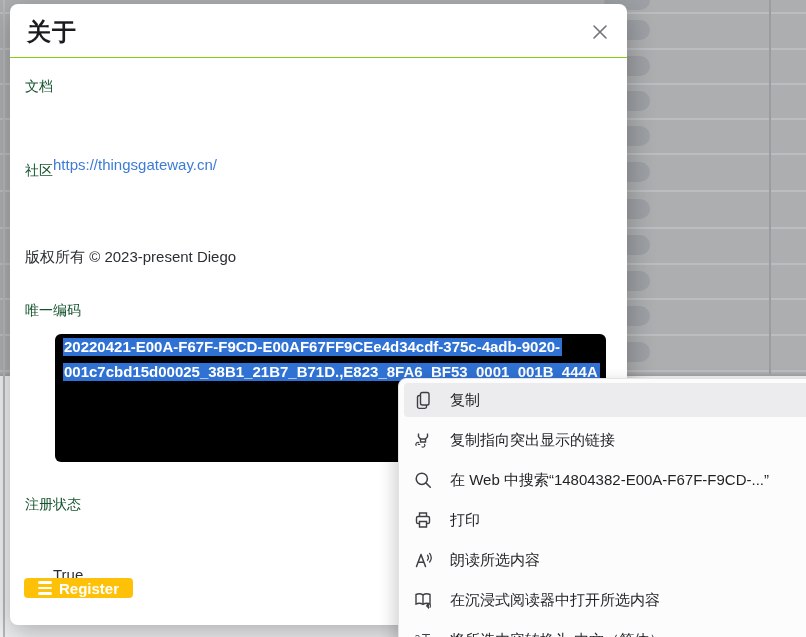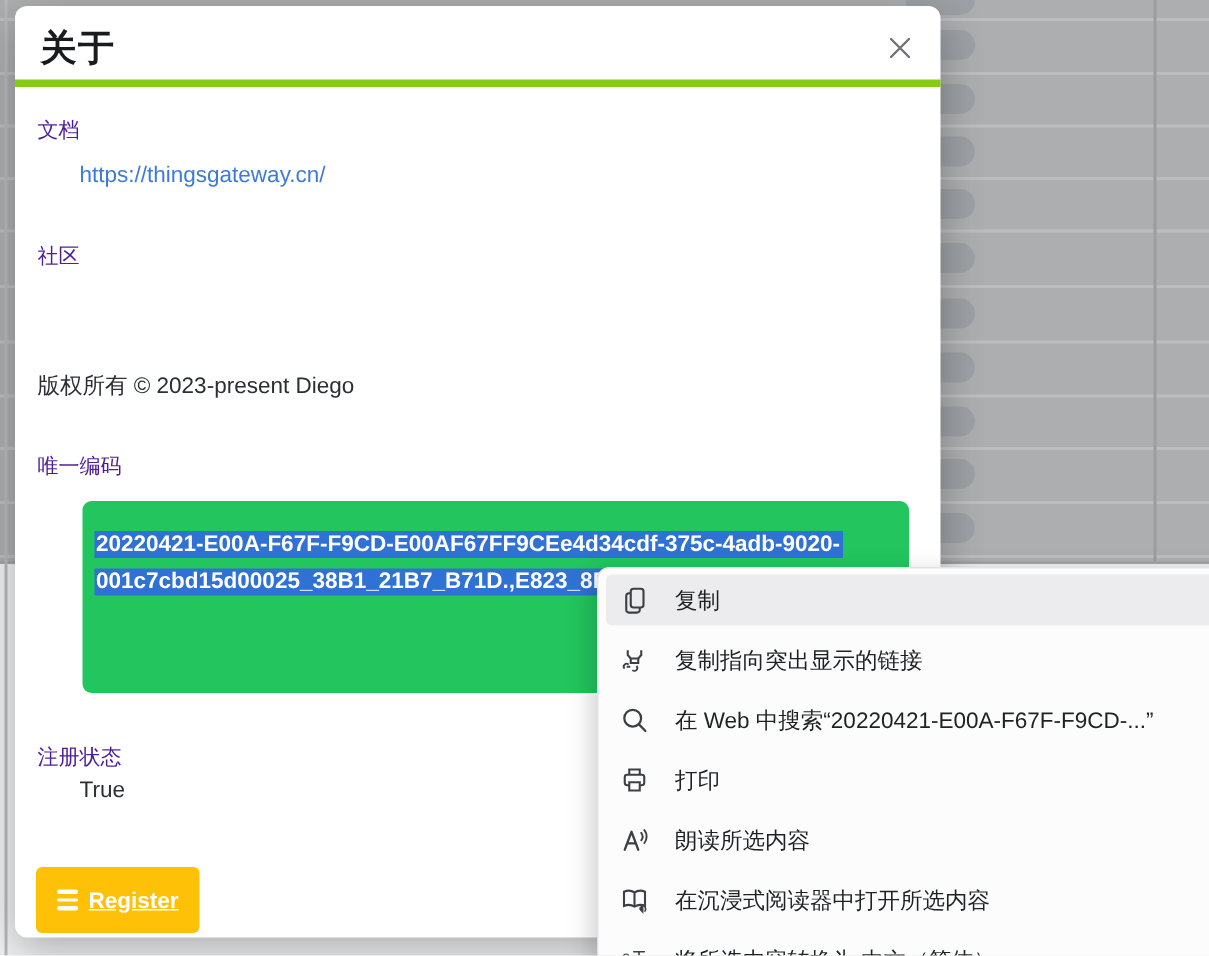--- a/index.html
+++ b/index.html
@@ -23,7 +23,7 @@
     background:#ffffff; border-radius:8px;
     box-shadow:0 8px 28px rgba(0,0,0,.28);
   }
-  .dlg-header { position:relative; height:54px; border-bottom:5px solid #84cc16; }
+  .dlg-header { position:relative; height:54px; border-bottom:1px solid #84cc16; }
   .dlg-title {
     position:absolute; left:17px; top:12px;
     font-size:24px; font-weight:700; color:#191b1e; letter-spacing:1px;

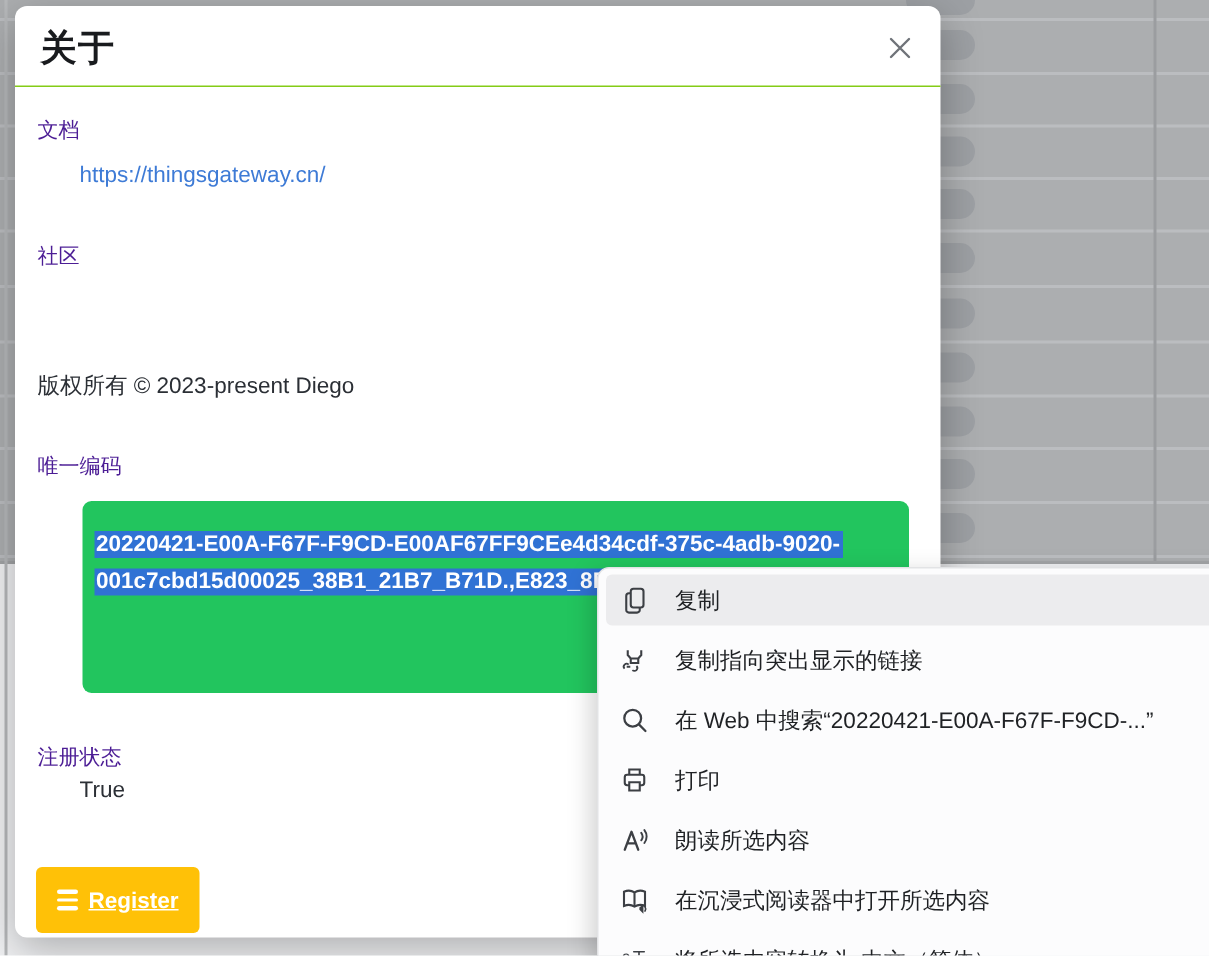--- a/index.html
+++ b/index.html
@@ -33,7 +33,7 @@
     display:flex; align-items:center; justify-content:center; cursor:pointer;
   }
   .dlg-close svg { display:block; }
-  .lbl { position:absolute; left:15px; font-size:14px; color:#4c1d95; }
+  .lbl { position:absolute; left:15px; font-size:14px; color:#14532d; }
   .val { position:absolute; left:43px; font-size:15px; color:#2b2f35; }
   .link { color:#3e7bd6; text-decoration:none; cursor:pointer; }
 

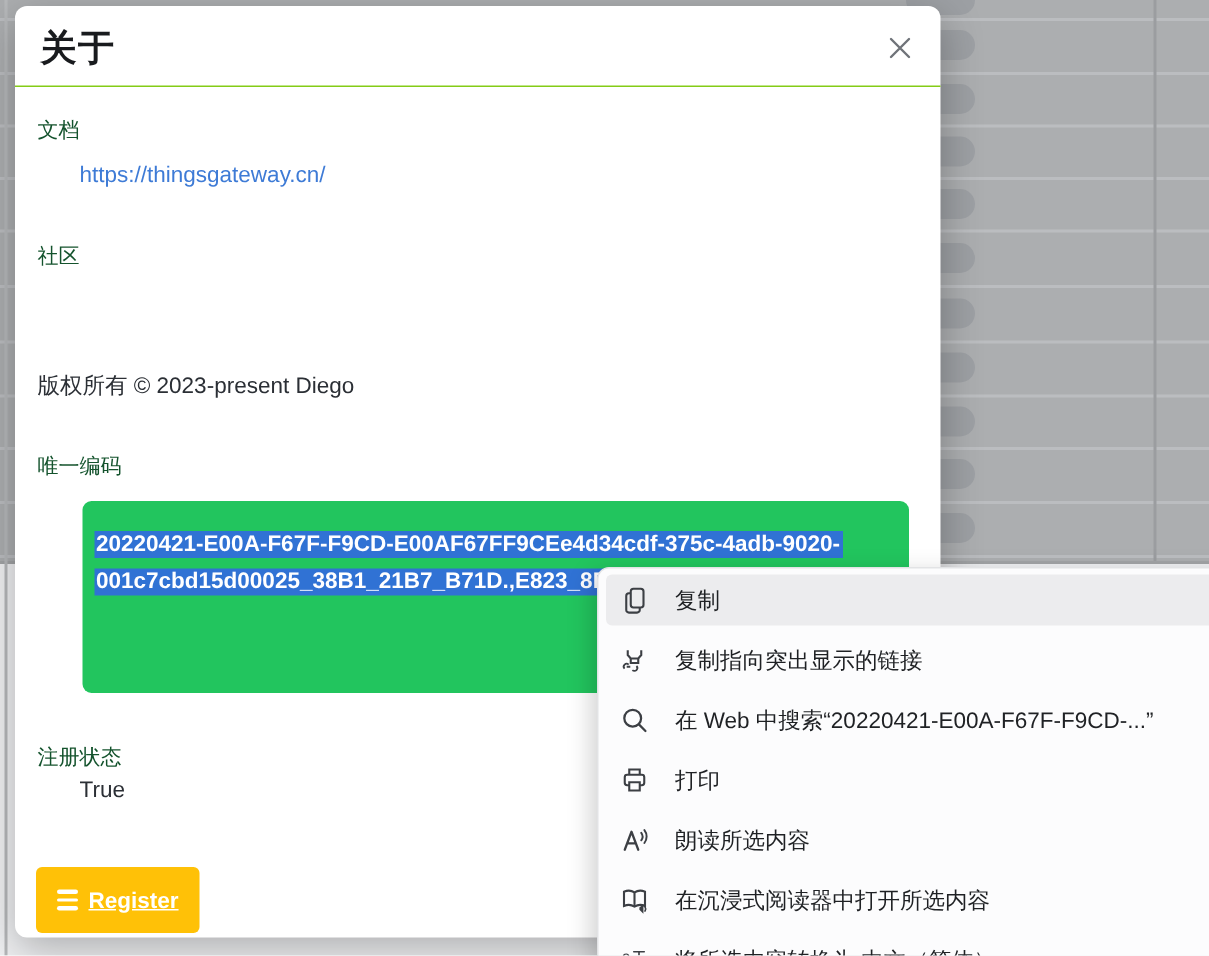--- a/index.html
+++ b/index.html
@@ -34,7 +34,7 @@
   }
   .dlg-close svg { display:block; }
   .lbl { position:absolute; left:15px; font-size:14px; color:#14532d; }
-  .val { position:absolute; left:43px; font-size:15px; color:#2b2f35; }
+  .val { position:absolute; left:43px; font-size:15px; color:#2b2f35;margin-top:48px; }
   .link { color:#3e7bd6; text-decoration:none; cursor:pointer; }
 
   .code-box {

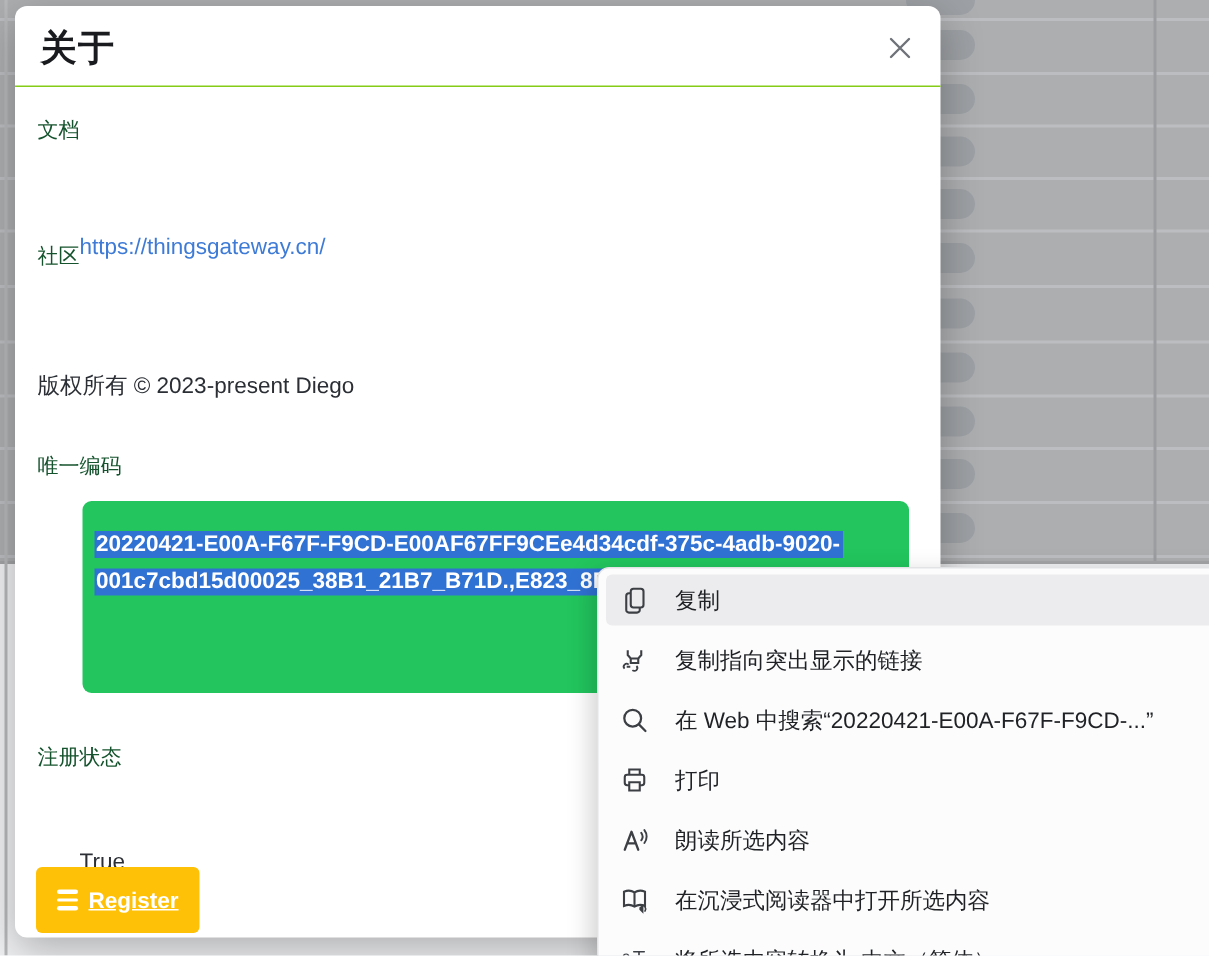--- a/index.html
+++ b/index.html
@@ -39,7 +39,7 @@
 
   .code-box {
     position:absolute; left:45px; top:330px; width:551px; height:128px;
-    background:#22c55e; border-radius:6px; padding:16px 8px;
+    background:#000000; border-radius:6px; padding:0 8px;
   }
   .code-line { line-height:25px; font-size:15px; font-weight:600; }
   .code-line span { background:#3072d4; color:#ffffff; padding:0 2px 1px 1px; }

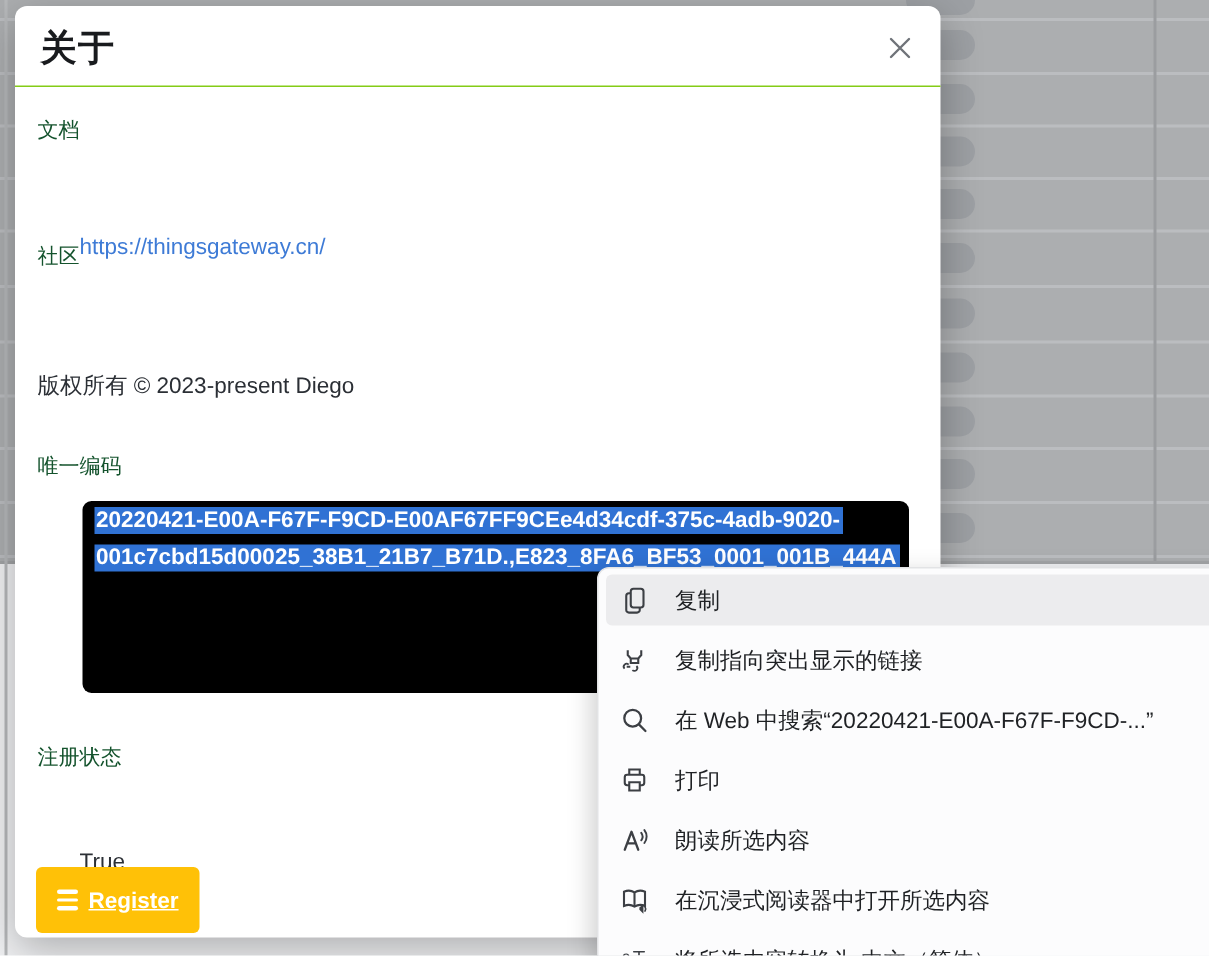--- a/index.html
+++ b/index.html
@@ -174,7 +174,7 @@
         <path d="M13.1 13.1 L17.3 17.3" stroke-linecap="round"></path>
       </svg>
     </span>
-    <span class="ctx-label">在 Web 中搜索“20220421-E00A-F67F-F9CD-...”</span>
+    <span class="ctx-label">在 Web 中搜索“14804382-E00A-F67F-F9CD-...”</span>
   </div>
 
   <div class="ctx-item">

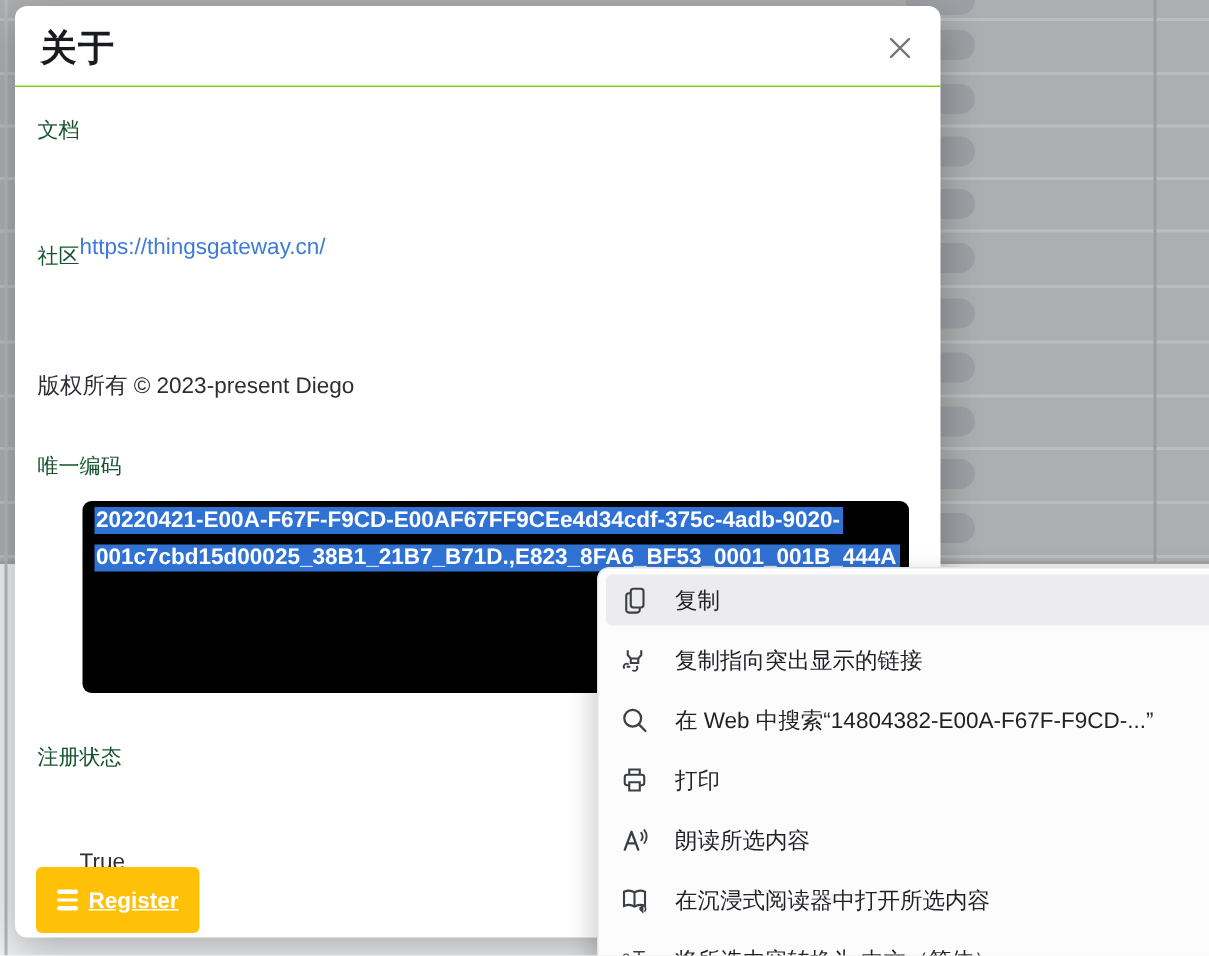--- a/index.html
+++ b/index.html
@@ -45,13 +45,12 @@
   .code-line span { background:#3072d4; color:#ffffff; padding:0 2px 1px 1px; }
 
   .register-btn {
-    position:absolute; left:14px; top:574px; height:44px;
+    position:absolute; left:14px; top:574px; height:20px;
     display:inline-flex; align-items:center; gap:7px;
     background:#ffc107; border:none; border-radius:4px;
     padding:0 14px; cursor:pointer;
     color:#ffffff; font-size:15px; font-weight:700;
     font-family:"Liberation Sans","DejaVu Sans",sans-serif;
-    text-decoration:underline;
   }
   .menu-bars { display:inline-flex; flex-direction:column; gap:3px; }
   .menu-bars i { display:block; width:14px; height:2.5px; background:#ffffff; border-radius:2px; }

